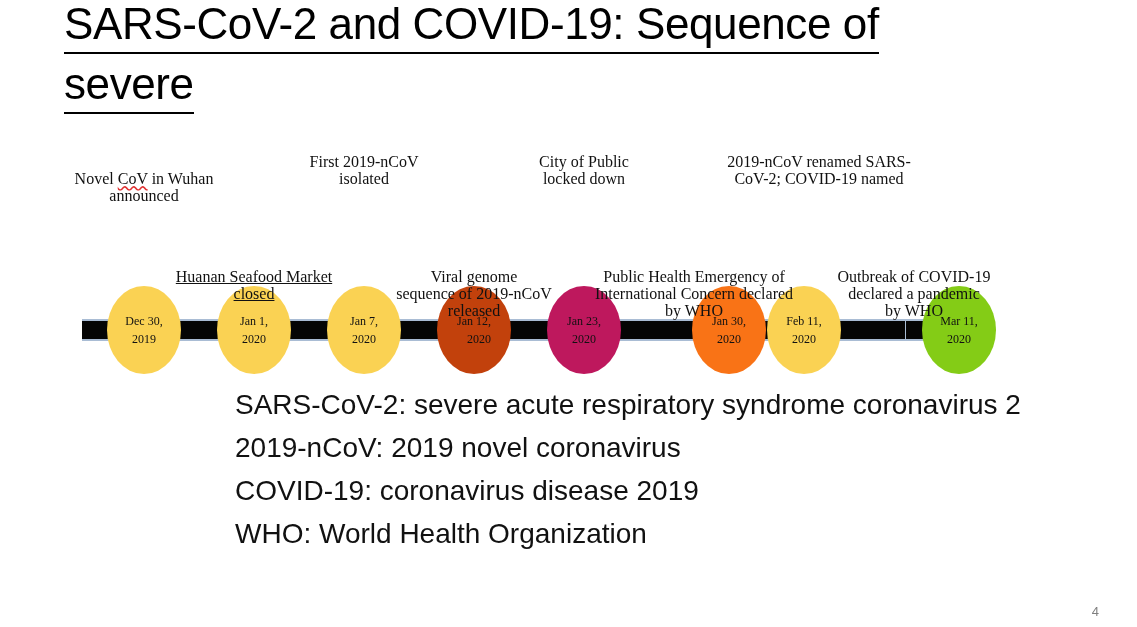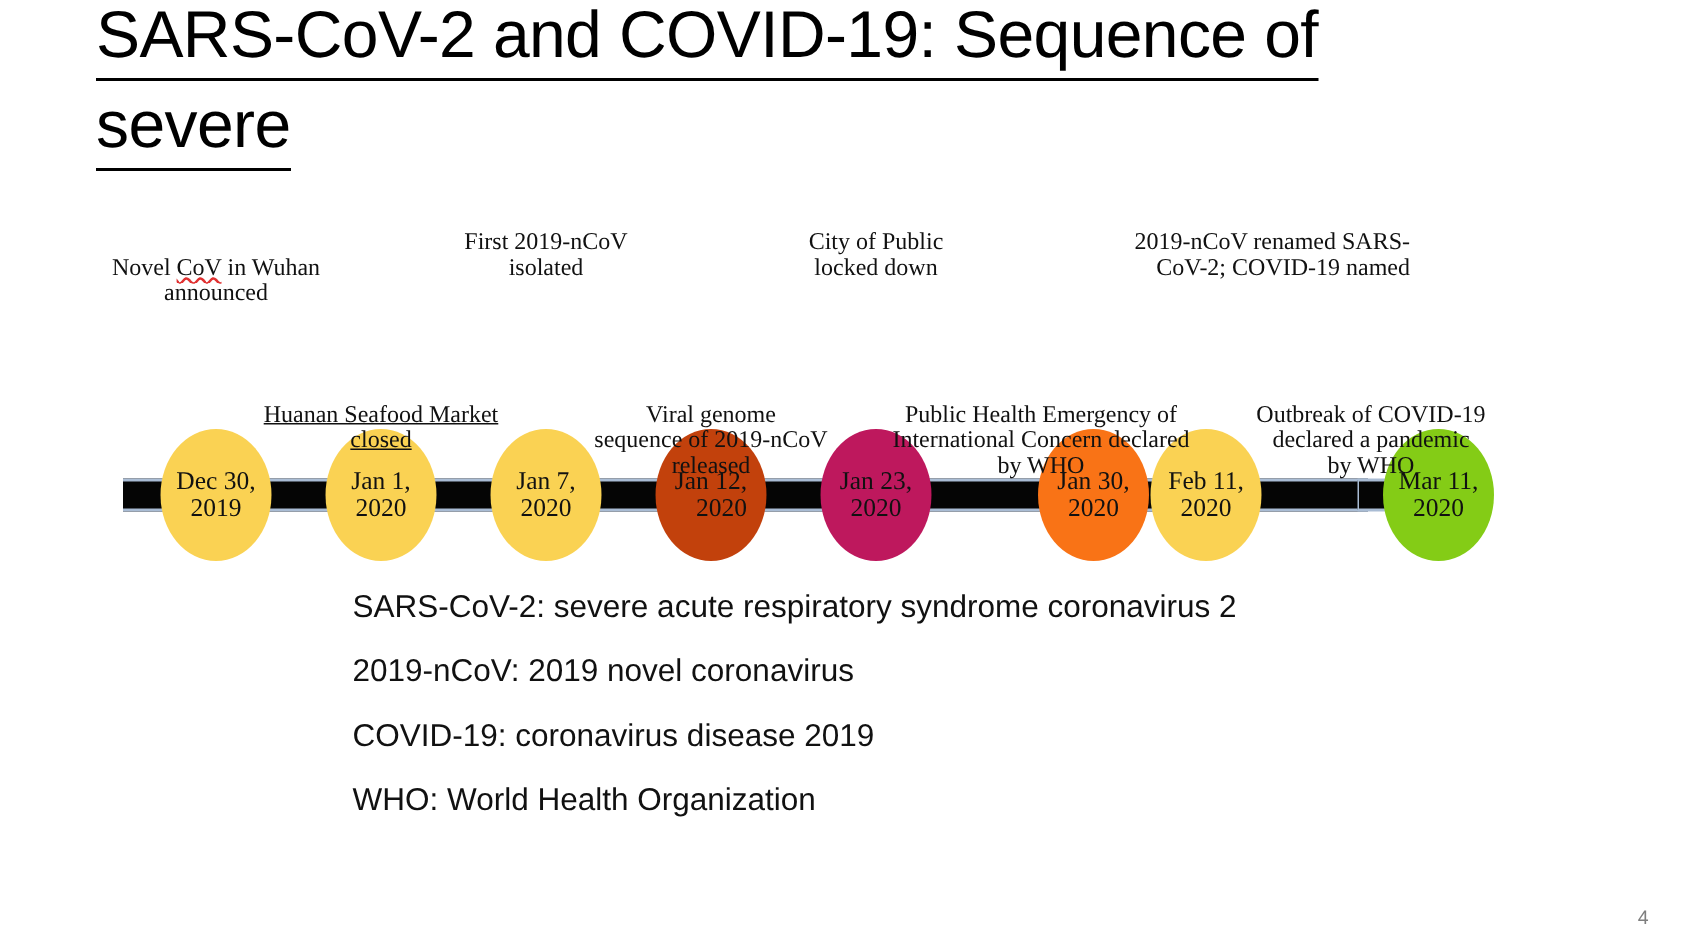--- a/index.html
+++ b/index.html
@@ -195,7 +195,7 @@
       <div class="tl-label below" style="width: 200px; left: 594px; top: 150px;">Public Health Emergency of
 International Concern declared
 by WHO</div>
-      <div class="tl-label above" style="width: 200px; left: 740px; top: 35px; text-align: right;">2019-nCoV renamed SARS-
+      <div class="tl-label above" style="width: 200px; left: 719px; top: 35px;">2019-nCoV renamed SARS-
 CoV-2; COVID-19 named</div>
       <div class="tl-label below" style="width: 200px; left: 814px; top: 150px;">Outbreak of COVID-19
 declared a pandemic

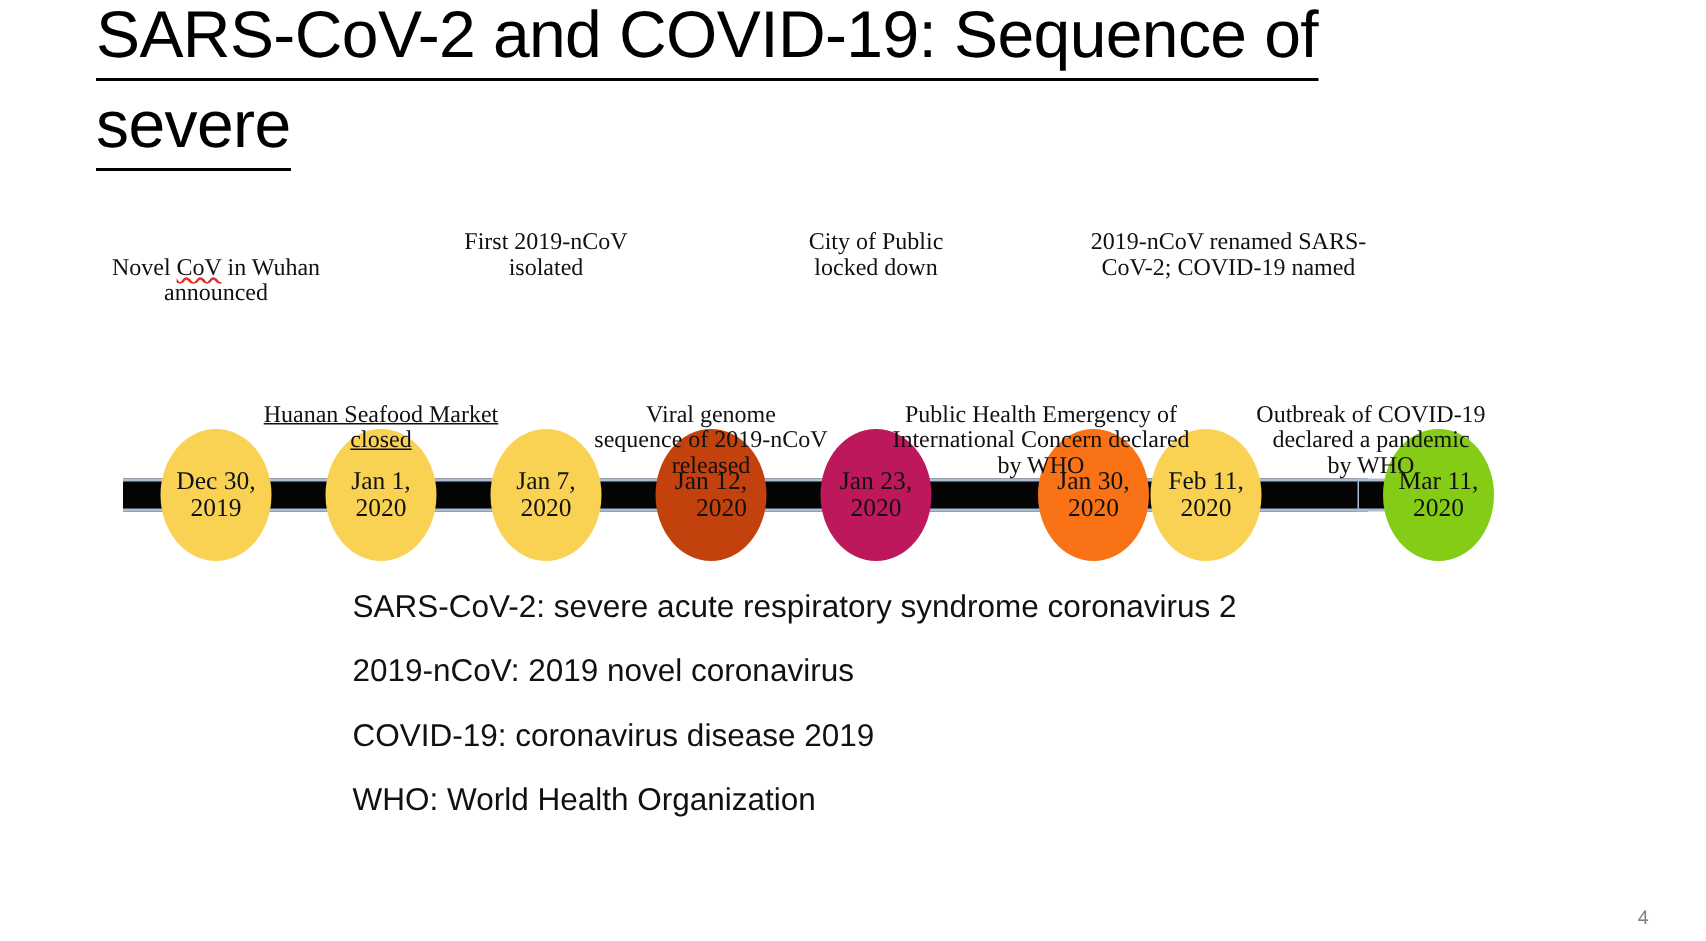--- a/index.html
+++ b/index.html
@@ -82,7 +82,7 @@
   }
   .tl-node .tl-date {
     font-family: "Liberation Serif", serif;
-    font-size: 17px;
+    font-size: 12px;
     line-height: 18px;
     color: #111;
     white-space: pre-line;

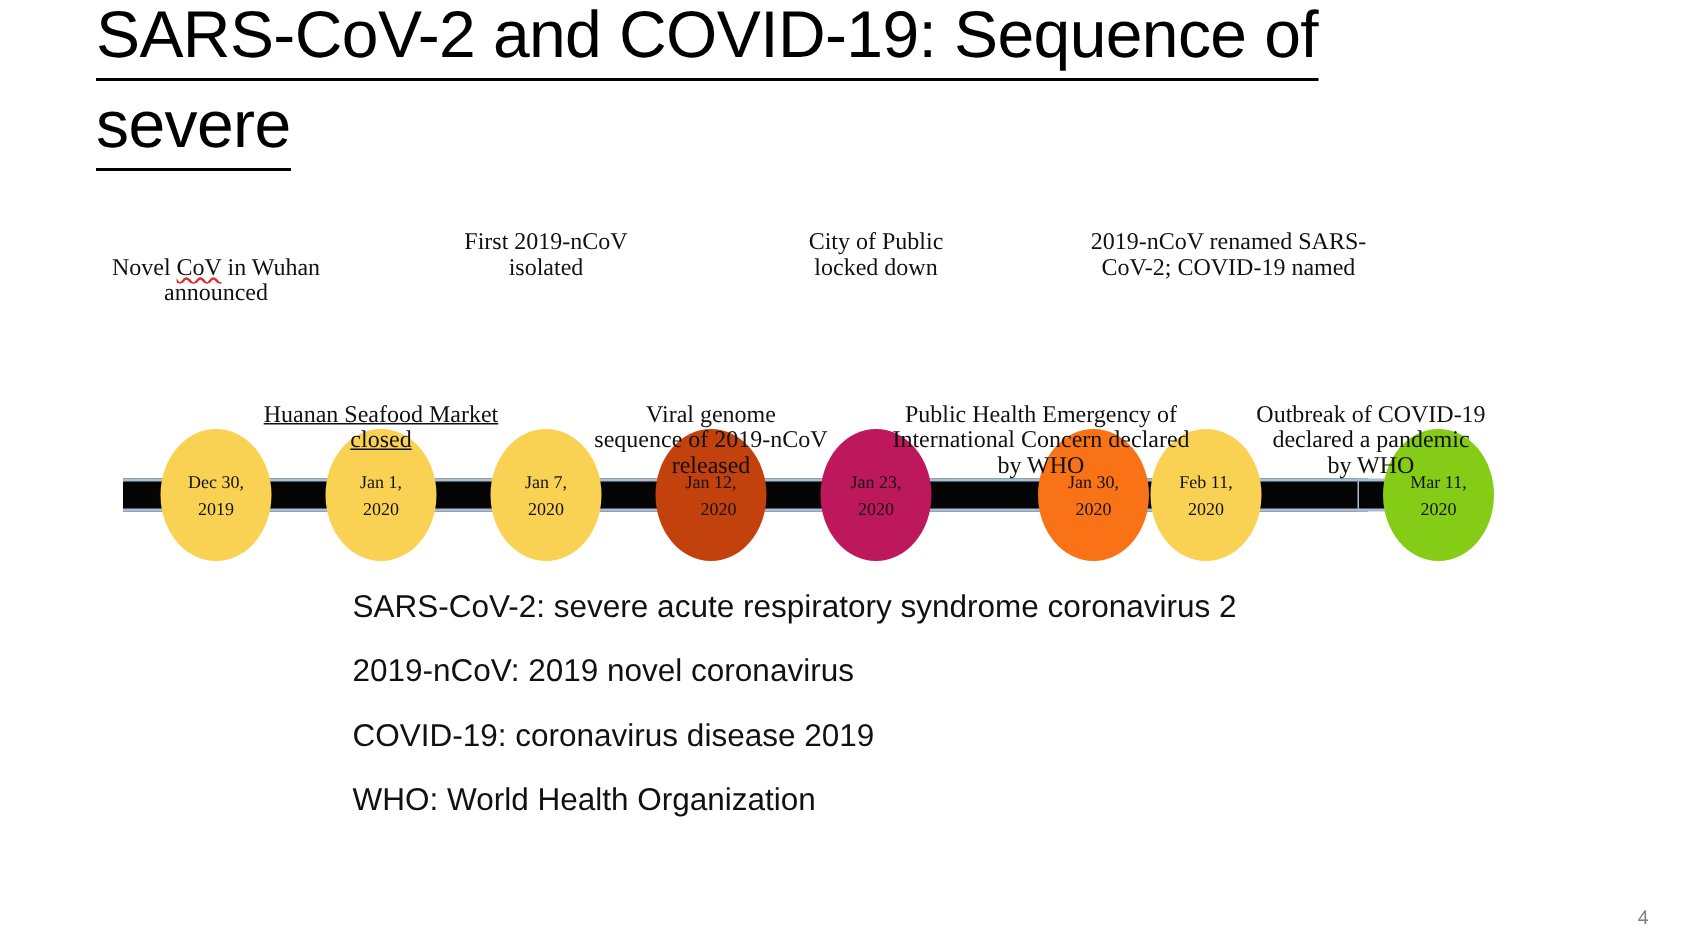--- a/index.html
+++ b/index.html
@@ -114,7 +114,7 @@
   }
   #definitions .def-line {
     font-family: "Liberation Sans Narrow", "Liberation Sans", sans-serif;
-    font-size: 21px;
+    font-size: 28px;
     line-height: 43px;
     color: #111;
     letter-spacing: 0px;

